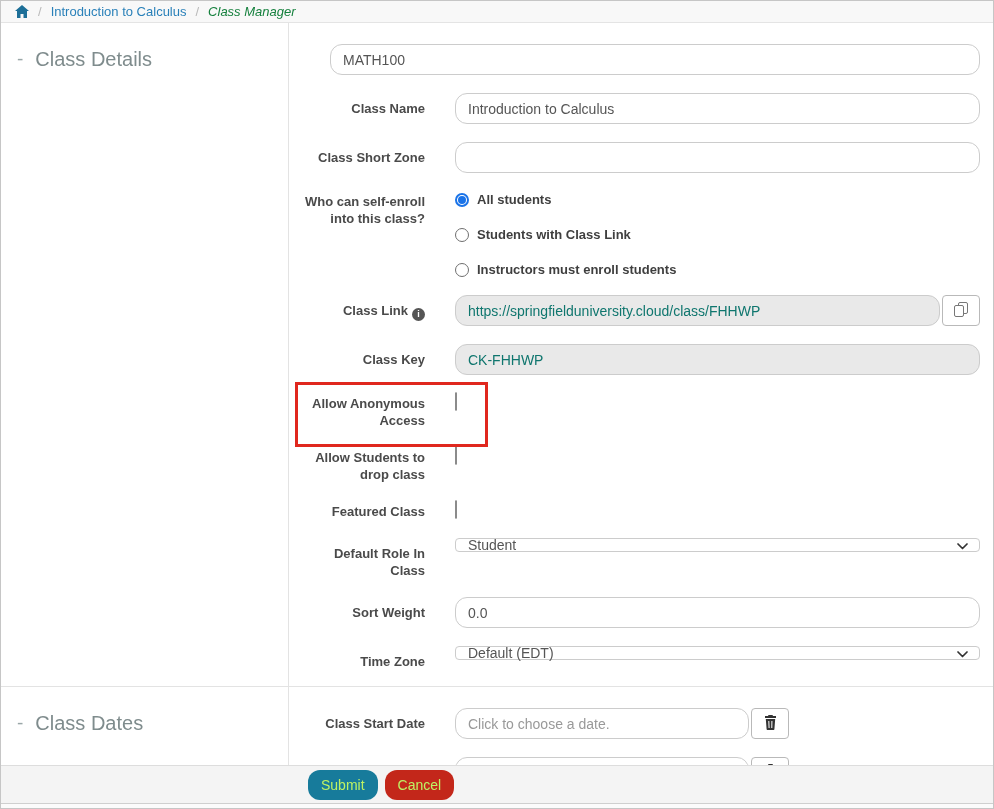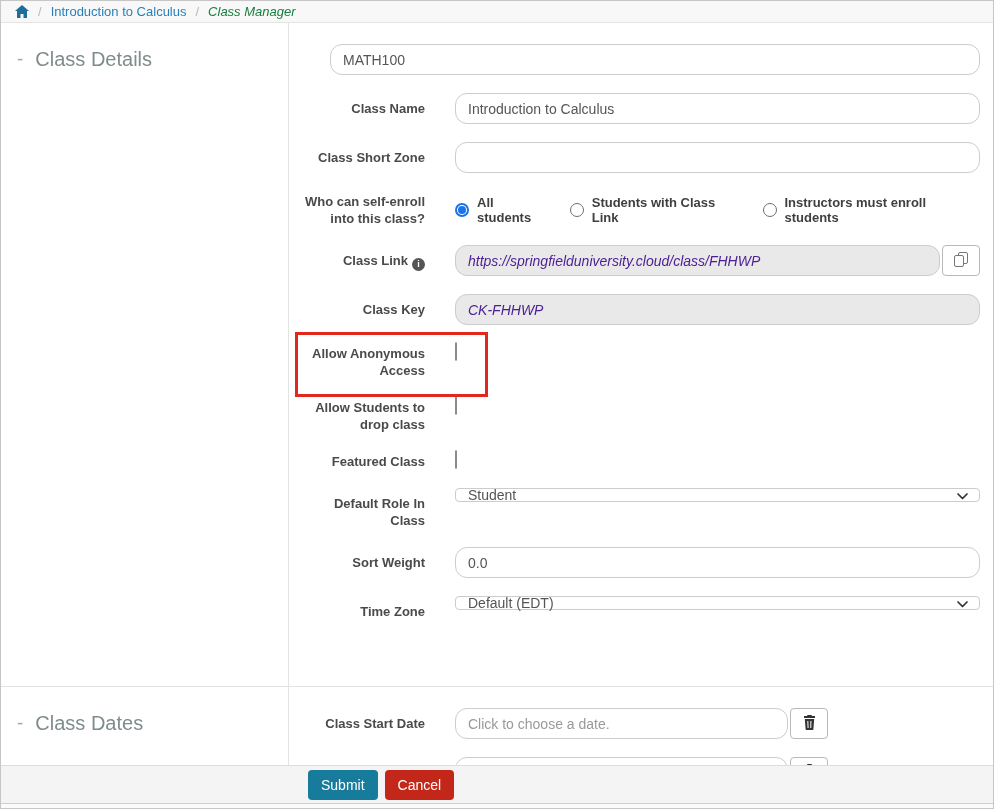--- a/index.html
+++ b/index.html
@@ -62,7 +62,7 @@
     background:#fff;display:flex;align-items:center;justify-content:center;cursor:pointer;padding:0;
   }
   
-  .radios{display:flex;flex-direction:row;gap:20px;padding-top:1px;}
+  .radios{display:flex;flex-direction:column;gap:20px;padding-top:1px;}
   .radio-opt{display:flex;align-items:center;gap:8px;cursor:pointer;}
   .radio{flex:none;width:14px;height:14px;border-radius:50%;border:1px solid #6f6f6f;background:#fff;position:relative;}
   .radio.selected{border:2px solid var(--radio-selected);}

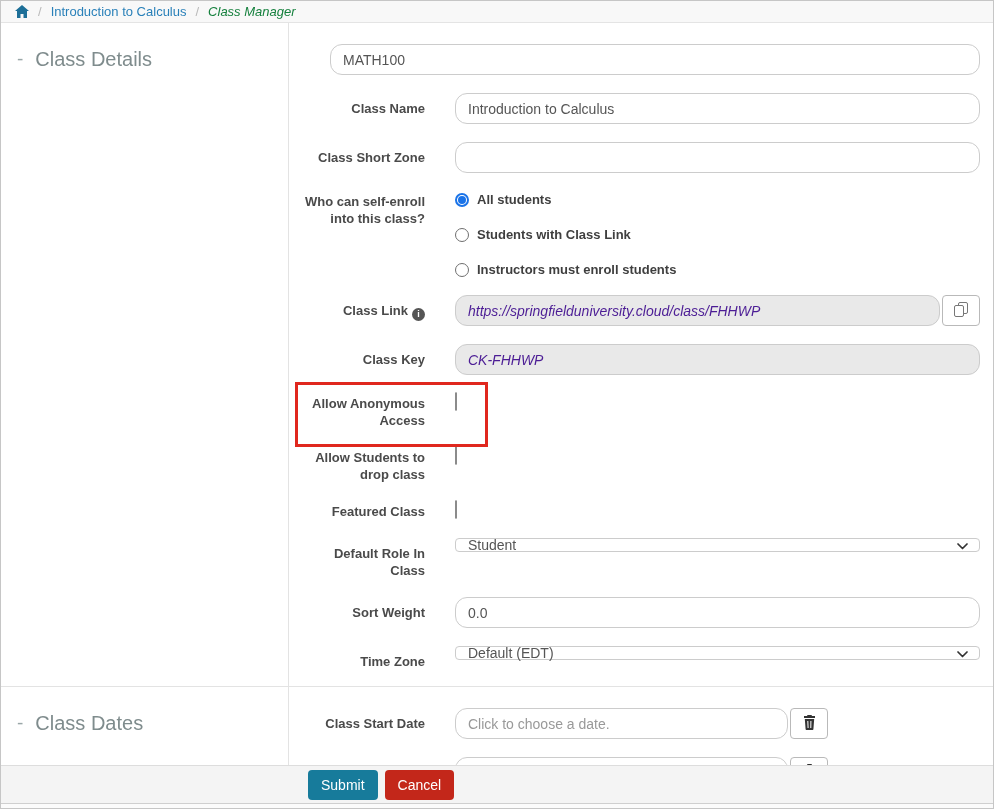--- a/index.html
+++ b/index.html
@@ -54,7 +54,7 @@
     padding:0 12px;font-size:14px;color:var(--input-text);font-family:inherit;background:#fff;outline:none;
   }
   .inp::placeholder{color:#999;}
-  .inp.readonly{background:var(--readonly-bg);color:#4c1d95;font-style:italic;}
+  .inp.readonly{background:var(--readonly-bg);color:#0f766e;}
   .input-group{display:flex;gap:2px;}
   .input-group .inp{flex:1;min-width:0;}
   .icon-btn{

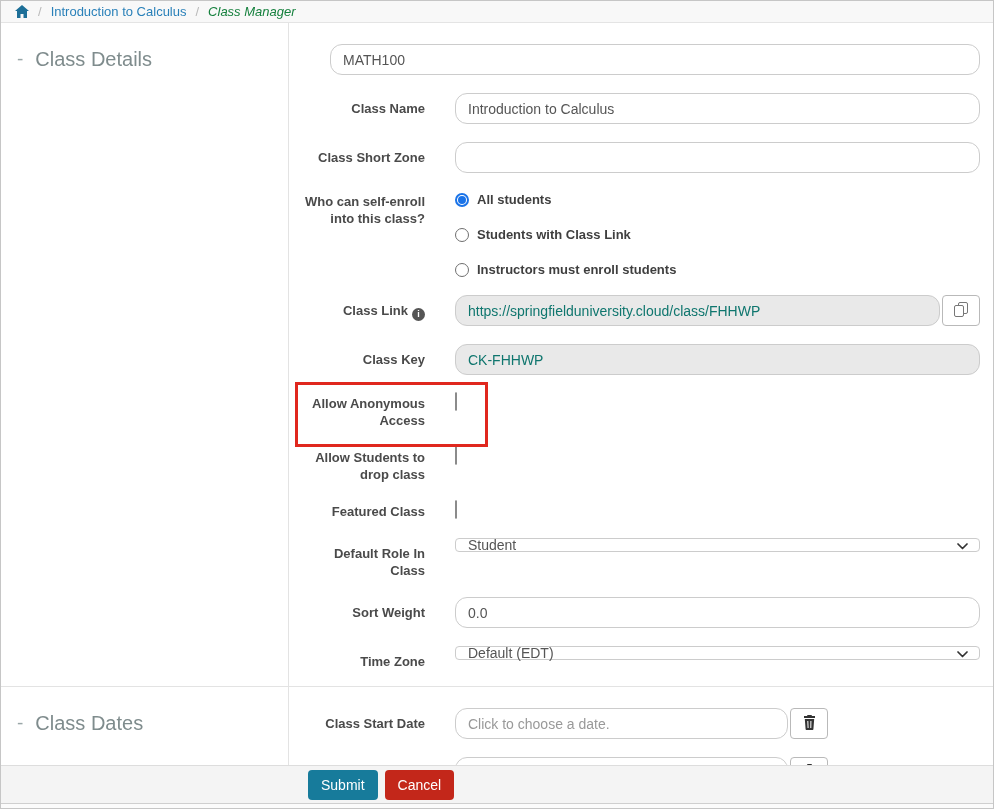--- a/index.html
+++ b/index.html
@@ -83,7 +83,7 @@
   }
   
   .date-group{display:flex;gap:2px;}
-  .date-inp{width:333px;flex:none;}
+  .date-inp{width:294px;flex:none;}
   .info-icon{
     display:inline-flex;width:13px;height:13px;border-radius:50%;background:#555;color:#fff;
     font-size:9px;font-weight:bold;align-items:center;justify-content:center;margin-left:4px;

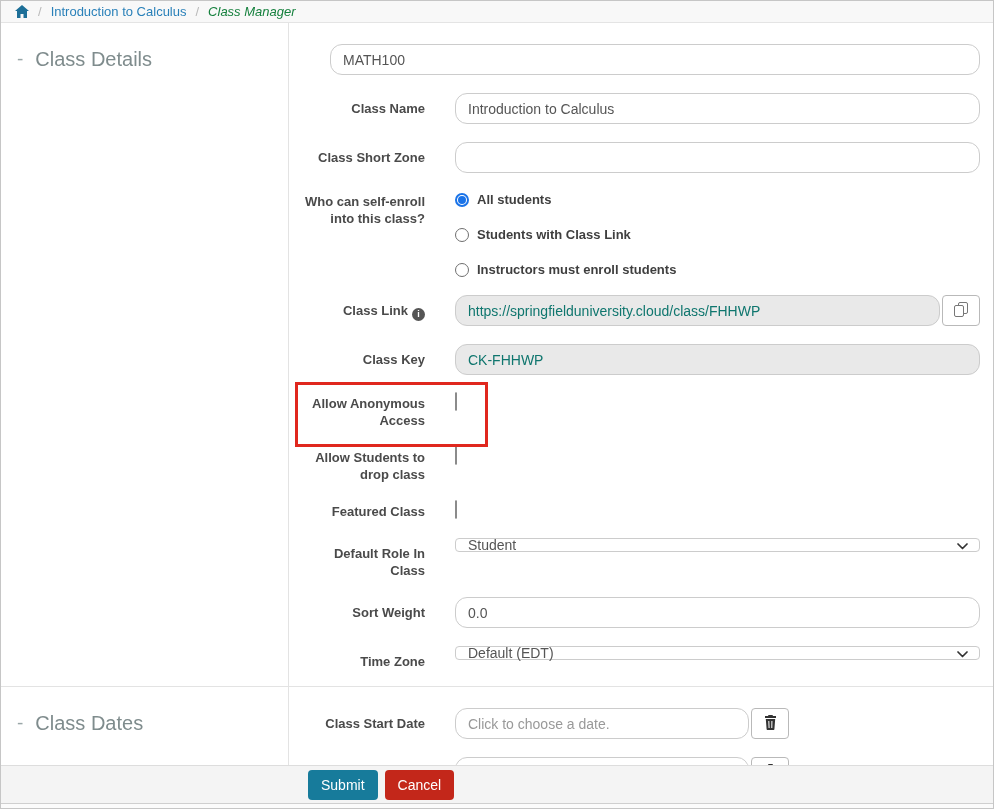--- a/index.html
+++ b/index.html
@@ -94,7 +94,7 @@
     flex:none;height:38px;background:var(--footer-bg);border-top:1px solid #dddddd;
     display:flex;align-items:center;padding-left:307px;gap:7px;
   }
-  .btn{height:30px;padding:4px 13px;border:none;border-radius:4px;color:#ffffff;font-size:14px;font-family:inherit;cursor:pointer;}
+  .btn{height:30px;padding:4px 13px;border:none;border-radius:12px;color:#bef264;font-size:14px;font-family:inherit;cursor:pointer;}
   .btn.submit{background:var(--submit-bg);}
   .btn.cancel{background:var(--cancel-bg);}
   .page-bottom{flex:none;height:5px;background:#fbfbfb;border-top:1px solid #cfcfcf;}

